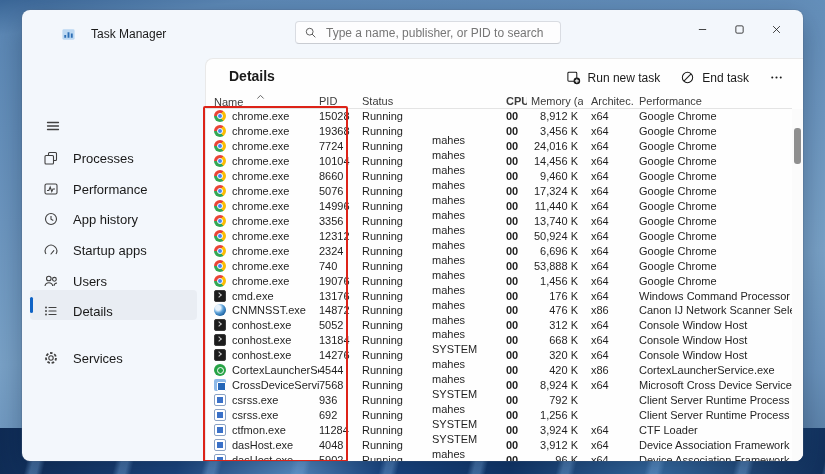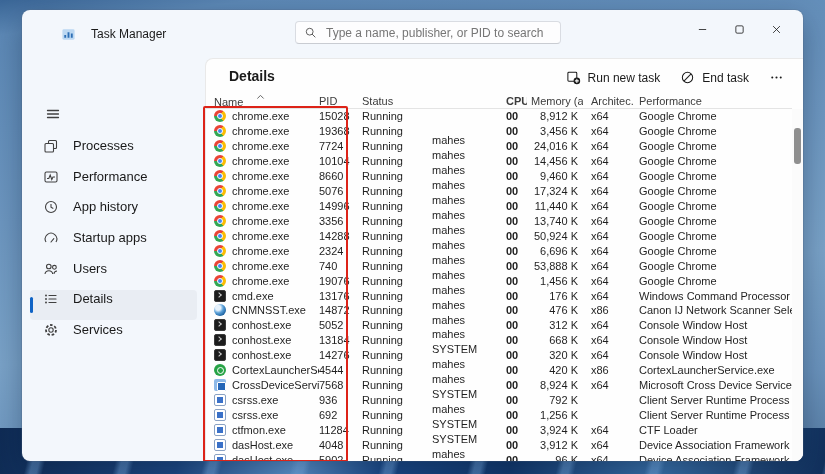--- a/index.html
+++ b/index.html
@@ -44,7 +44,7 @@
   .sidebar{position:absolute;left:0;top:48px;width:183px;bottom:0;}
   .side-item{
     position:absolute;left:8px;width:167px;height:30px;box-sizing:border-box;
-    display:flex;align-items:flex-start;gap:14px;padding-left:13px;border-radius:4px;cursor:pointer;
+    display:flex;align-items:flex-end;gap:14px;padding-left:13px;border-radius:4px;cursor:pointer;
     background:transparent;border:none;
   }
   .side-item.selected{background:#e9edf3;}

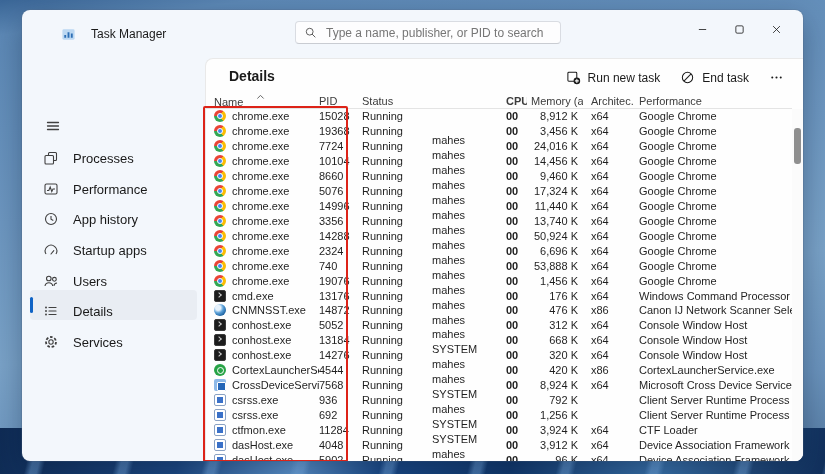--- a/index.html
+++ b/index.html
@@ -398,7 +398,7 @@
             <span class="pi pi-chrome"></span>
             <span>chrome.exe</span>
           </div>
-          <div class="td c-pid">14288</div>
+          <div class="td c-pid">12312</div>
           <div class="td c-status">Running</div>
           <div class="td c-user">mahes</div>
           <div class="td c-cpu">00</div>

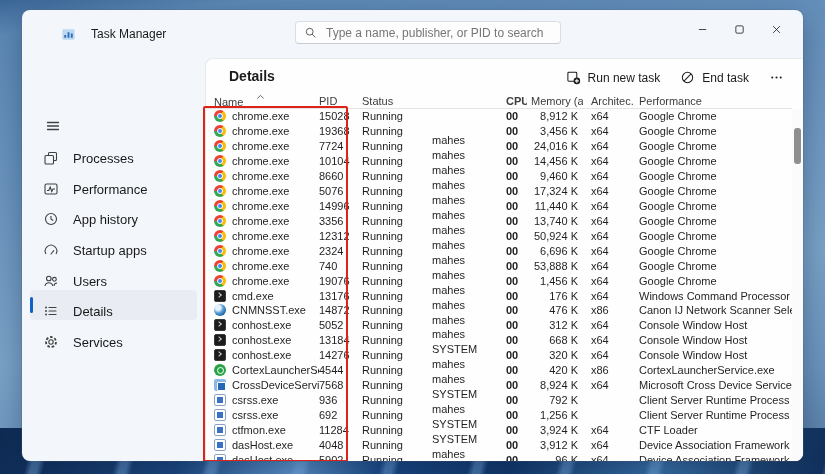--- a/index.html
+++ b/index.html
@@ -225,7 +225,7 @@
           </span>
           <span class="lbl">Details</span>
         </button>
-        <button class="side-item" style="top: 263px;">
+        <button class="side-item" style="top: 279px;">
           <span class="ic" style="width: 16px; height: 16px;">
             <svg viewBox="0 0 16 16" fill="none" stroke="#404040">
               <circle cx="8" cy="8" r="5" stroke-width="1.8" stroke-dasharray="2.6 1.8"></circle>

